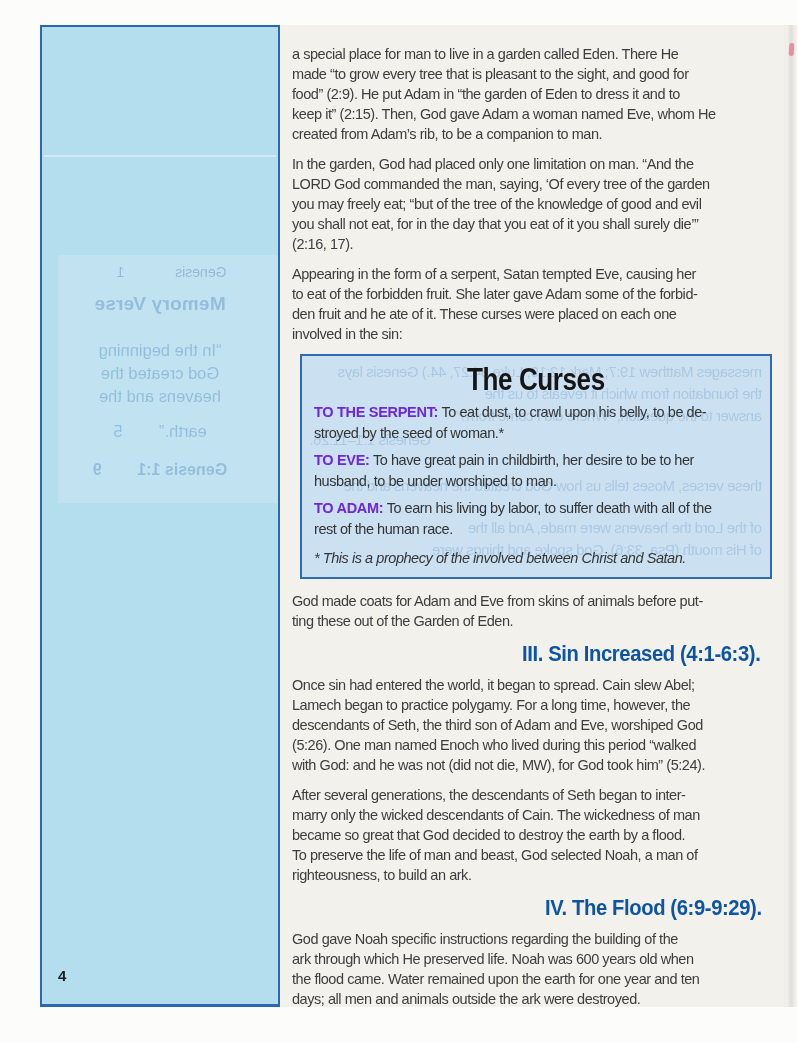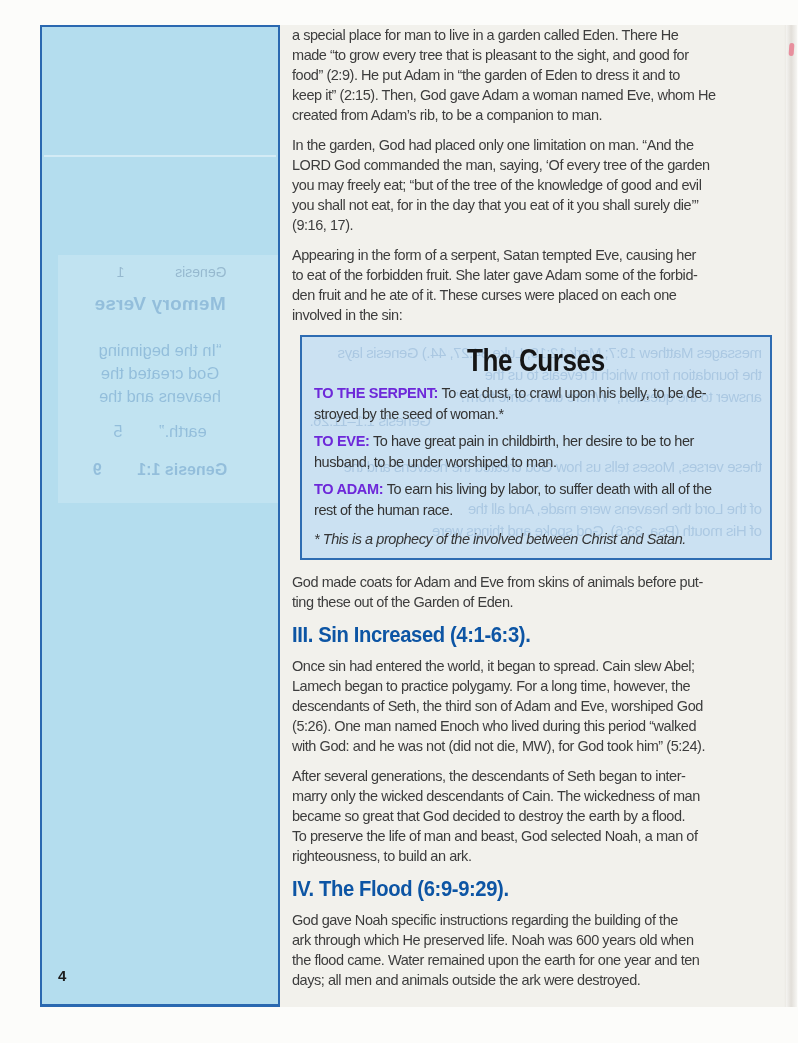--- a/index.html
+++ b/index.html
@@ -63,7 +63,7 @@
   
   .main{
     position:absolute;left:252px;top:0;width:484px;
-    padding-top:0;
+    padding-top:19px;
     color:#3d3d3d;
     font-size:14.5px;line-height:20px;letter-spacing:-0.45px;
   }

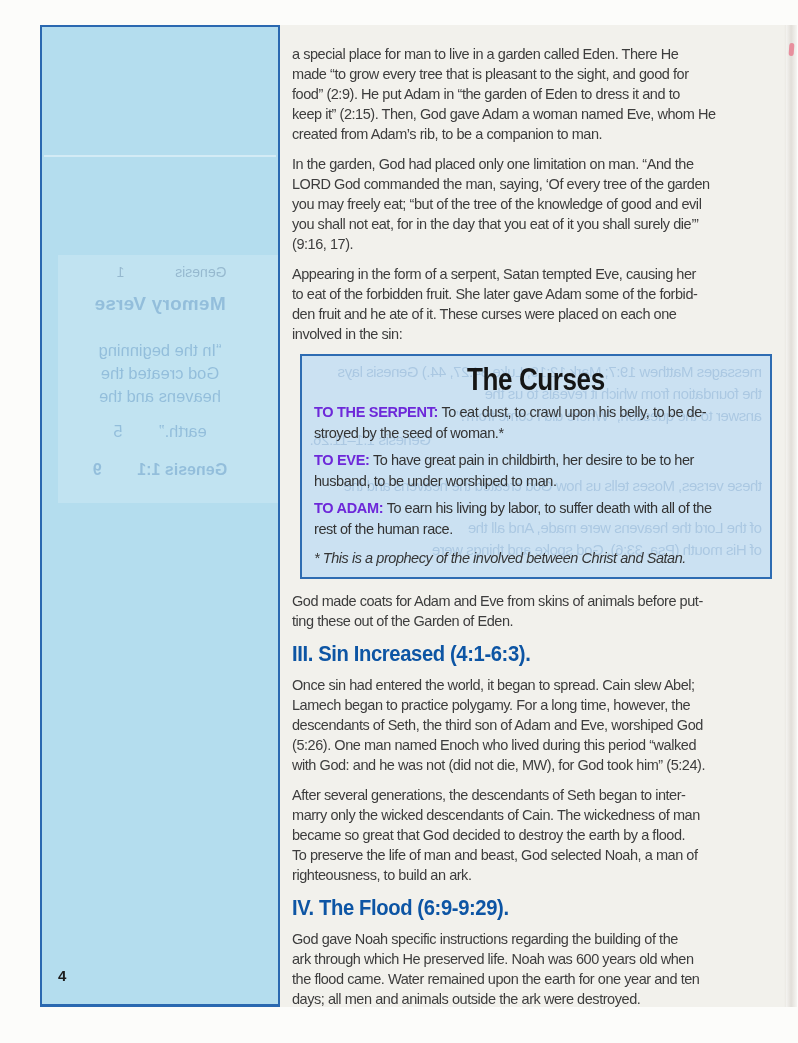--- a/index.html
+++ b/index.html
@@ -145,7 +145,7 @@
 LORD God commanded the man, saying, ‘Of every tree of the garden
 you may freely eat; “but of the tree of the knowledge of good and evil
 you shall not eat, for in the day that you eat of it you shall surely die’”
-(9:16, 17).</p>
+(2:16, 17).</p>
 
       <p class="body-p">Appearing in the form of a serpent, Satan tempted Eve, causing her
 to eat of the forbidden fruit. She later gave Adam some of the forbid-

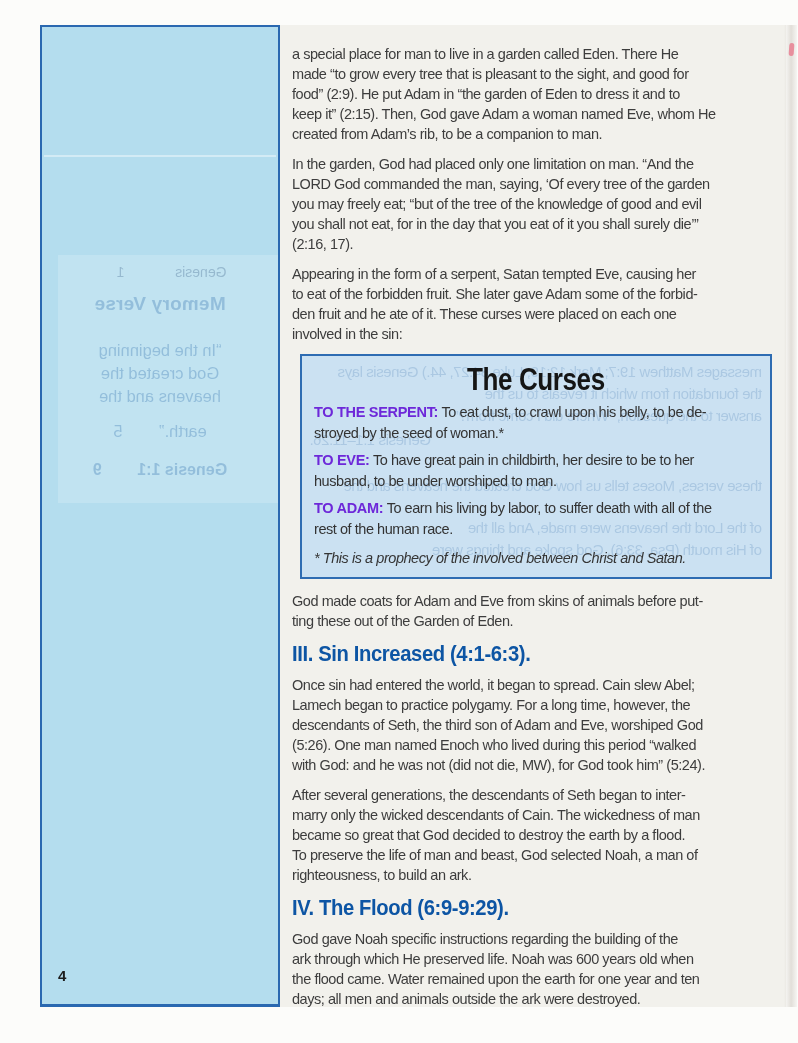--- a/index.html
+++ b/index.html
@@ -72,7 +72,7 @@
   .sec-heading{
     margin:4px 0 8px 0;
     font-size:21.5px;line-height:26px;font-weight:bold;
-    color:#0d55a4;letter-spacing:-0.4px;
+    color:#0d55a4;letter-spacing:-0.4px;text-align:right;
   }
   .sec-heading .squeeze{display:inline-block;transform:scaleX(0.94);transform-origin:0 50%;white-space:nowrap;}
 

